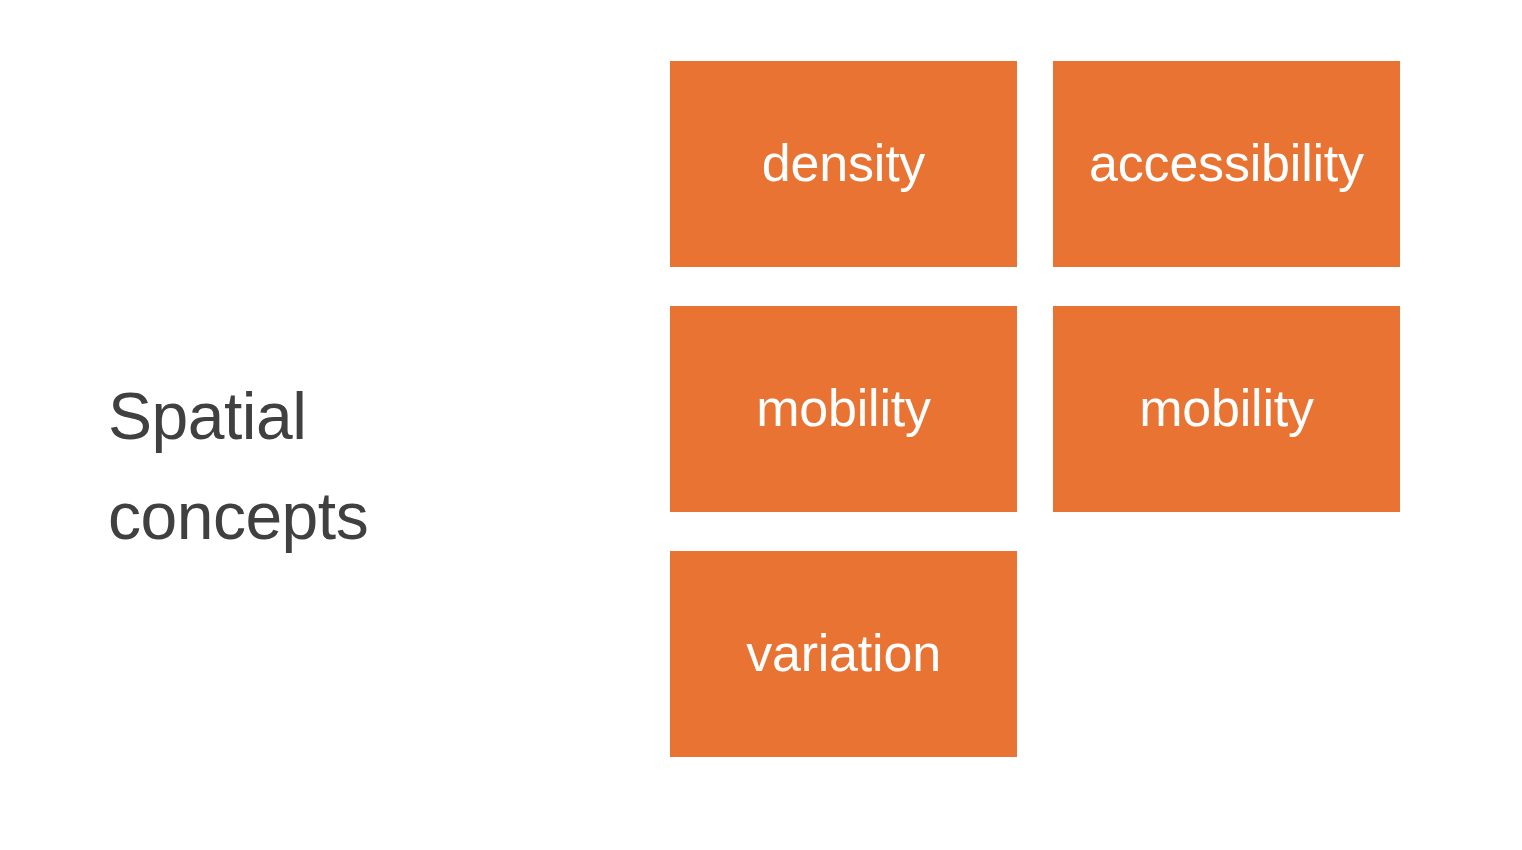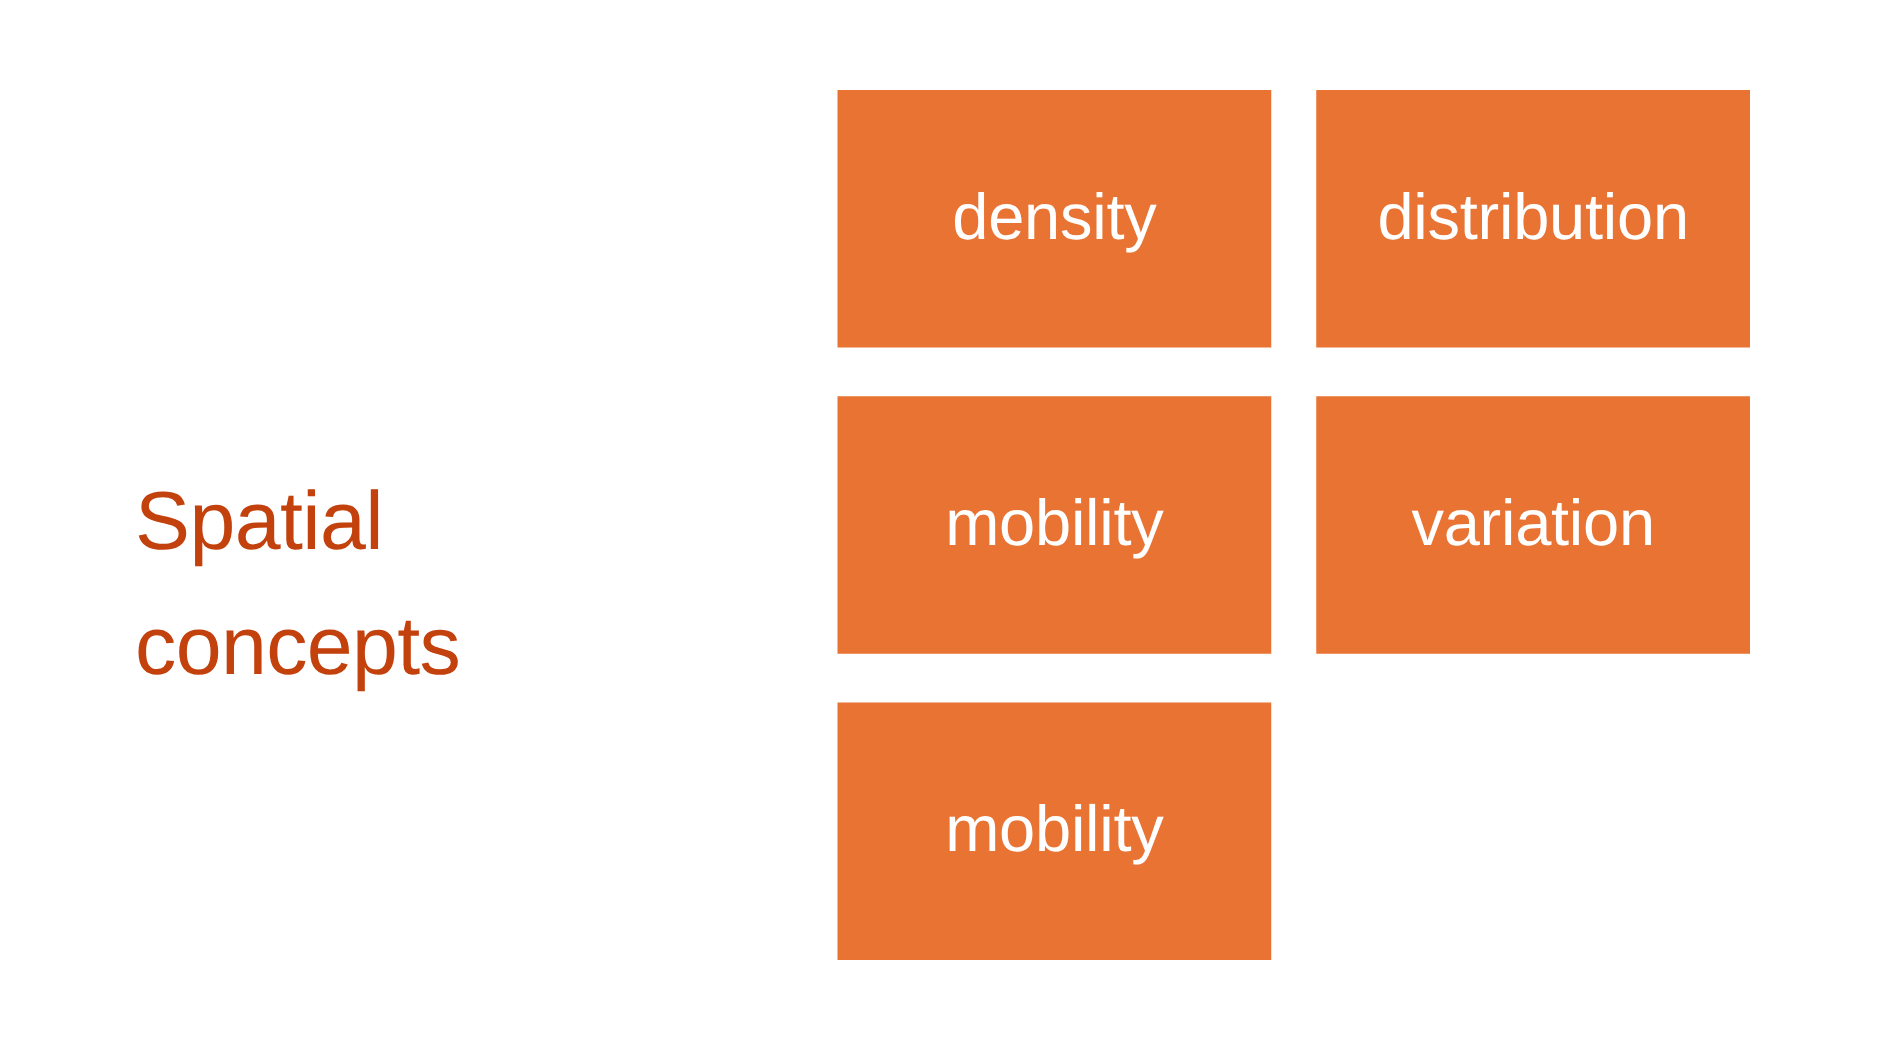--- a/index.html
+++ b/index.html
@@ -40,7 +40,7 @@
   .grid {
     position: absolute;
     left: 670px;
-    top: 72px;
+    top: 61px;
     width: 730px;
     height: 696px;
     display: grid;

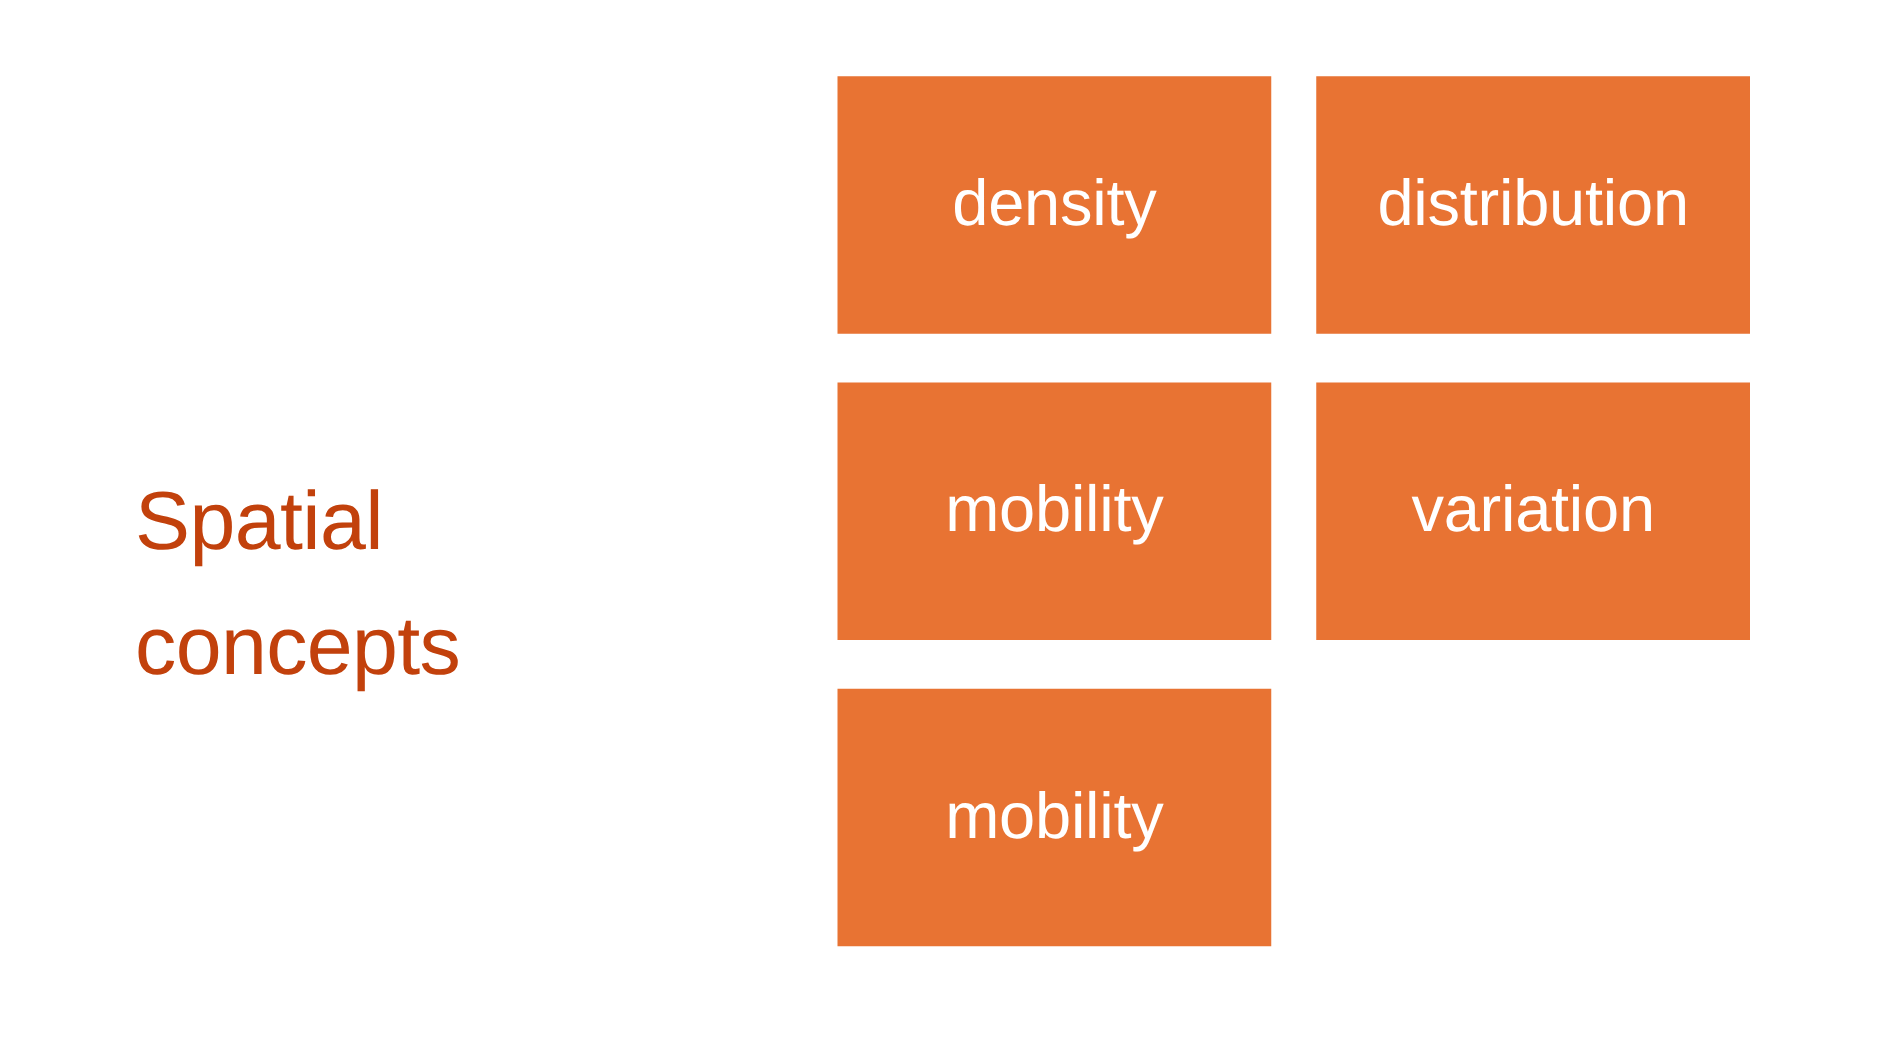--- a/index.html
+++ b/index.html
@@ -84,7 +84,7 @@
     </div>
 
     <div class="tile">
-      <span class="tile-label">distribution</span>
+      <span class="tile-label">accessibility</span>
     </div>
 
 

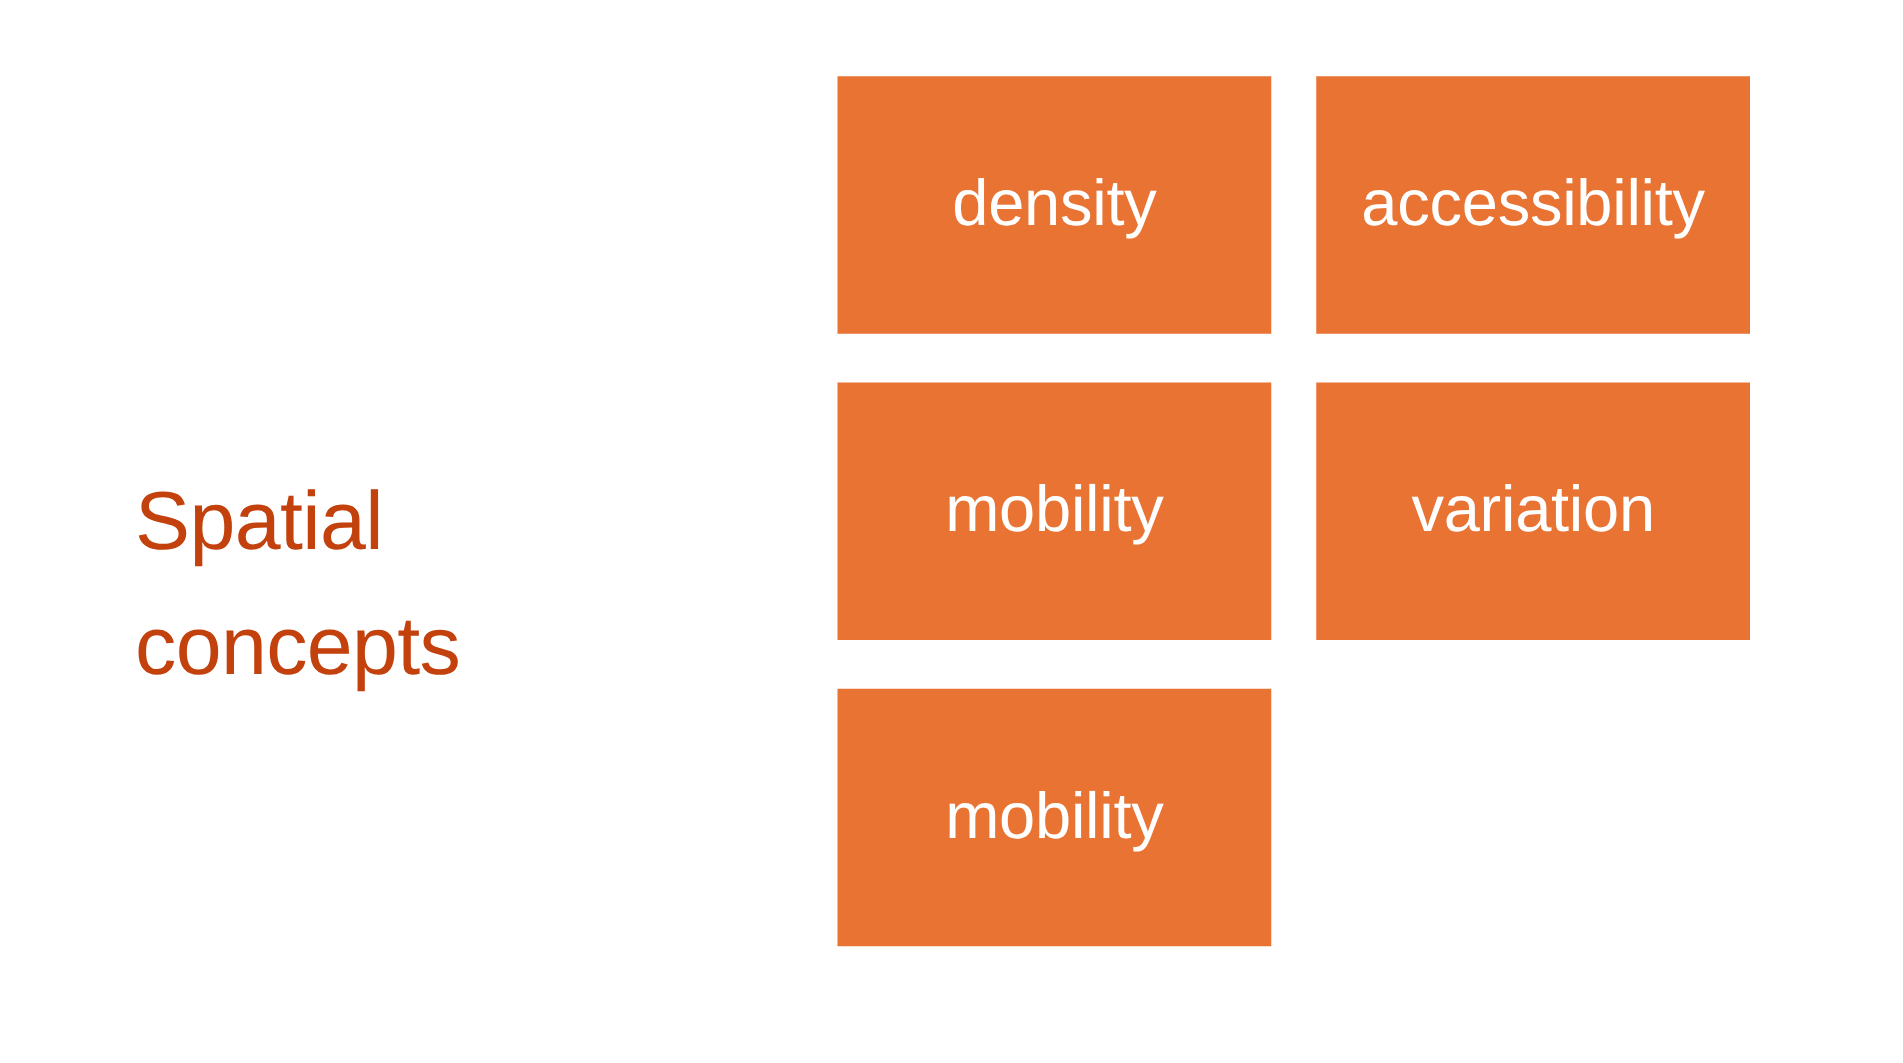--- a/index.html
+++ b/index.html
@@ -28,7 +28,7 @@
     left: 108px;
     top: 322px;
     width: 520px;
-    color: #c2410c;
+    color: #404040;
     font-size: 66px;
     line-height: 100px;
     font-weight: 400;

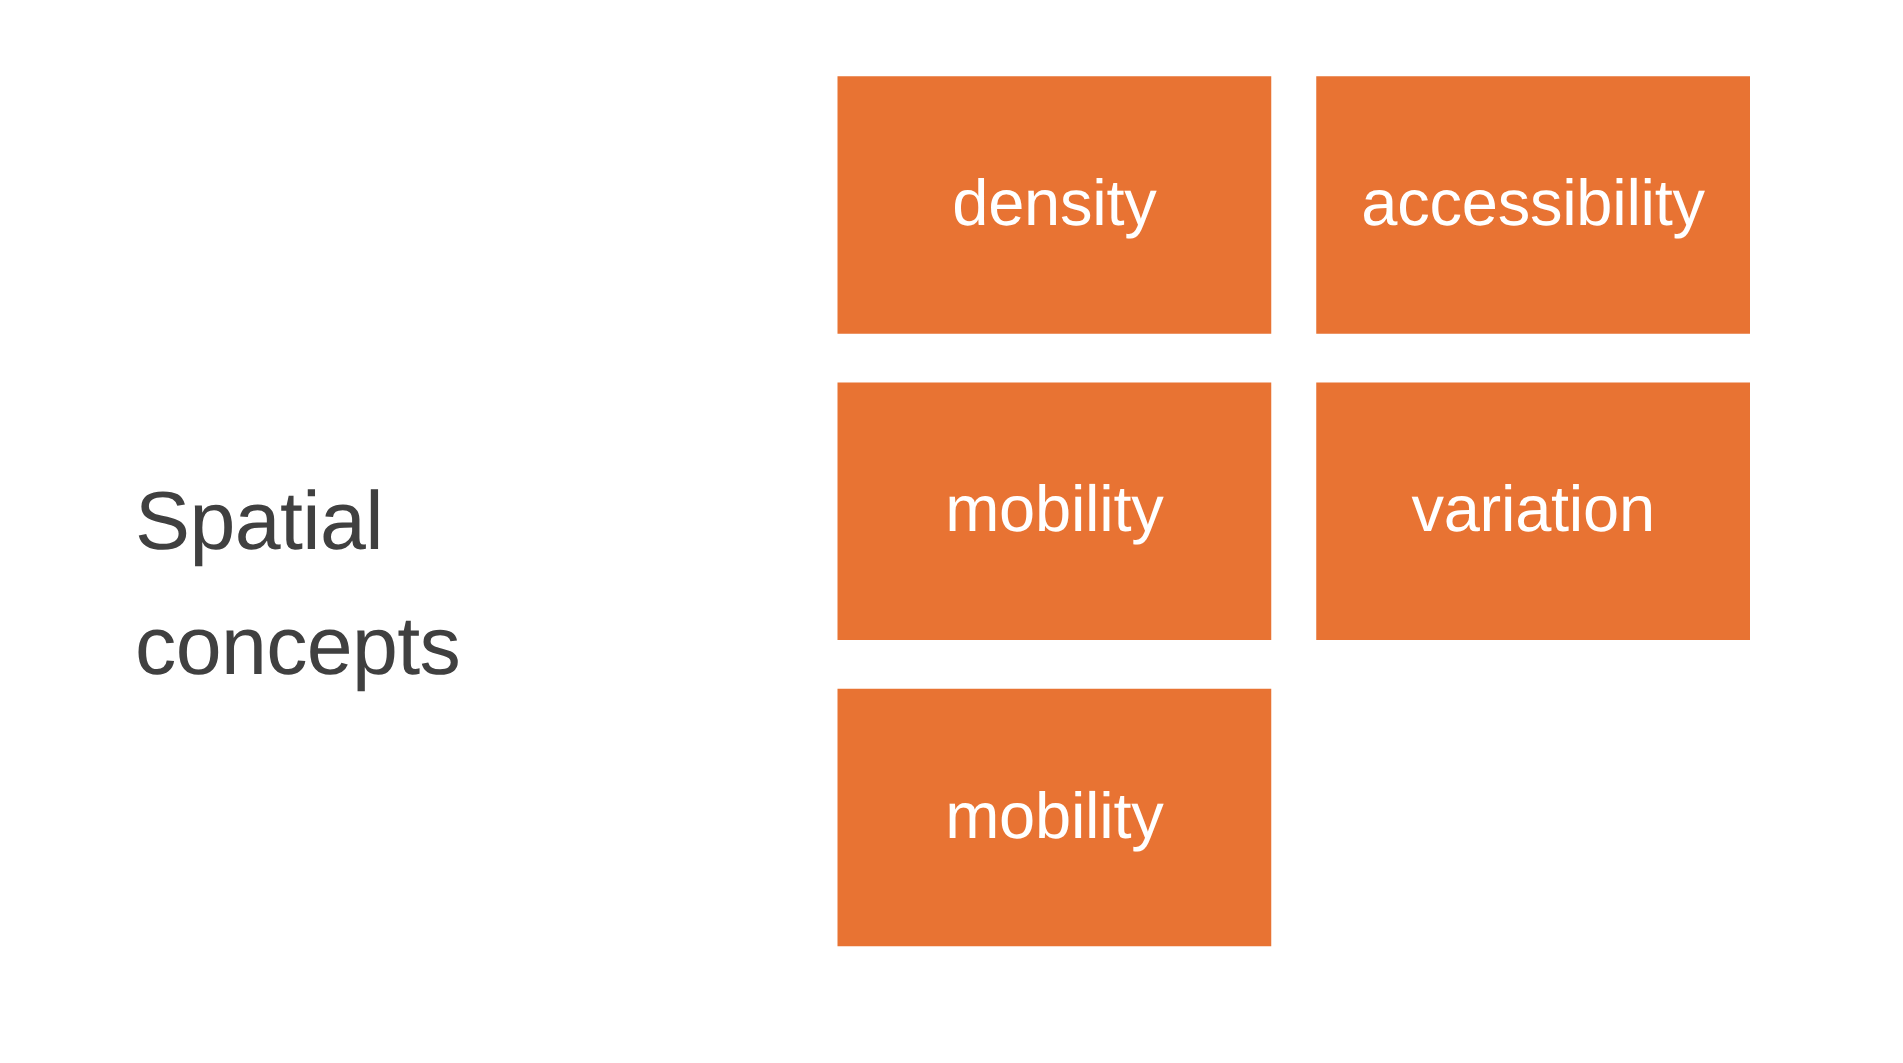--- a/index.html
+++ b/index.html
@@ -93,11 +93,11 @@
     </div>
 
     <div class="tile">
-      <span class="tile-label">variation</span>
+      <span class="tile-label">mobility</span>
     </div>
 
     <div class="tile">
-      <span class="tile-label">mobility</span>
+      <span class="tile-label">variation</span>
     </div>
 
   </div>

